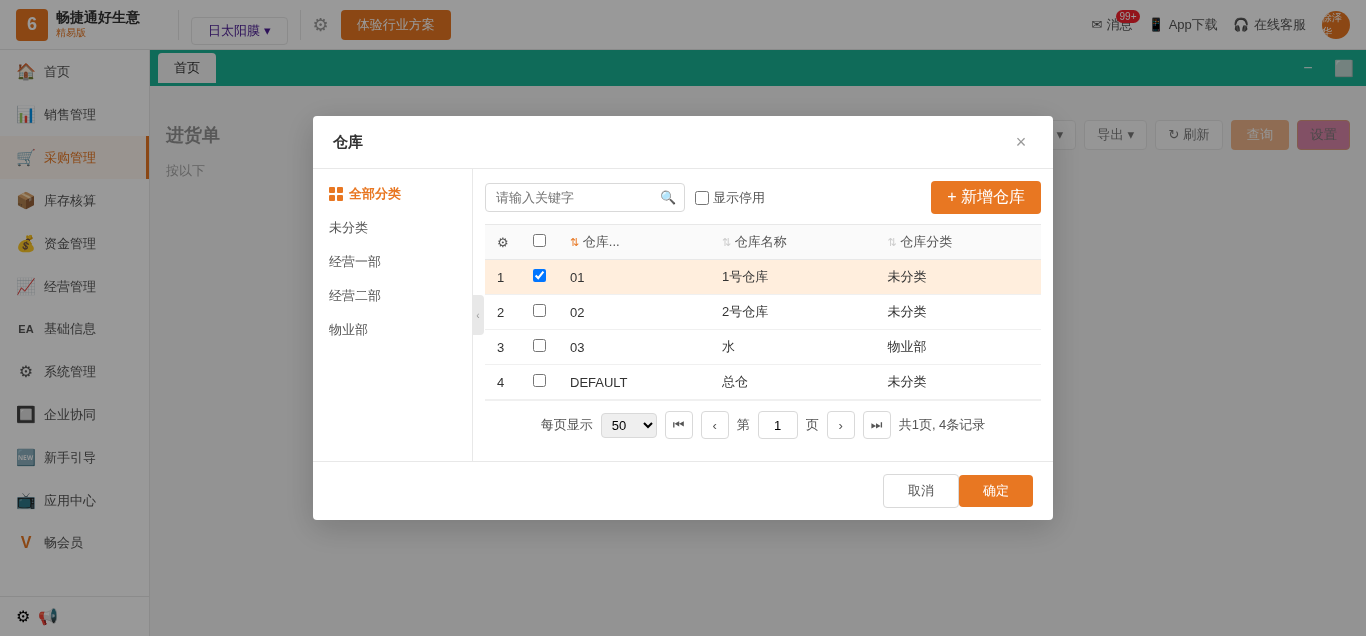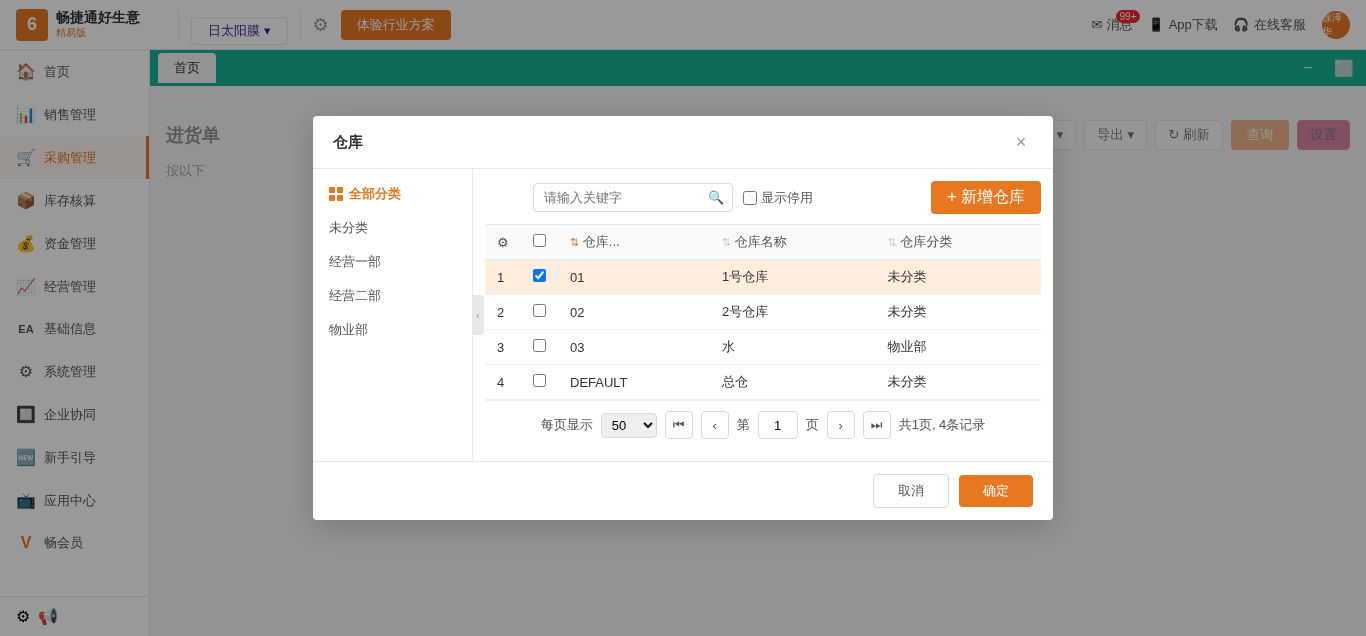--- a/index.html
+++ b/index.html
@@ -170,7 +170,7 @@
     }
     .search-input-wrap {
       position: relative;
-      display: flex; align-items: center; margin-left: 48px;
+      display: flex; align-items: center;
     }
     .search-input {
       border: 1px solid #d9d9d9; border-radius: 4px;

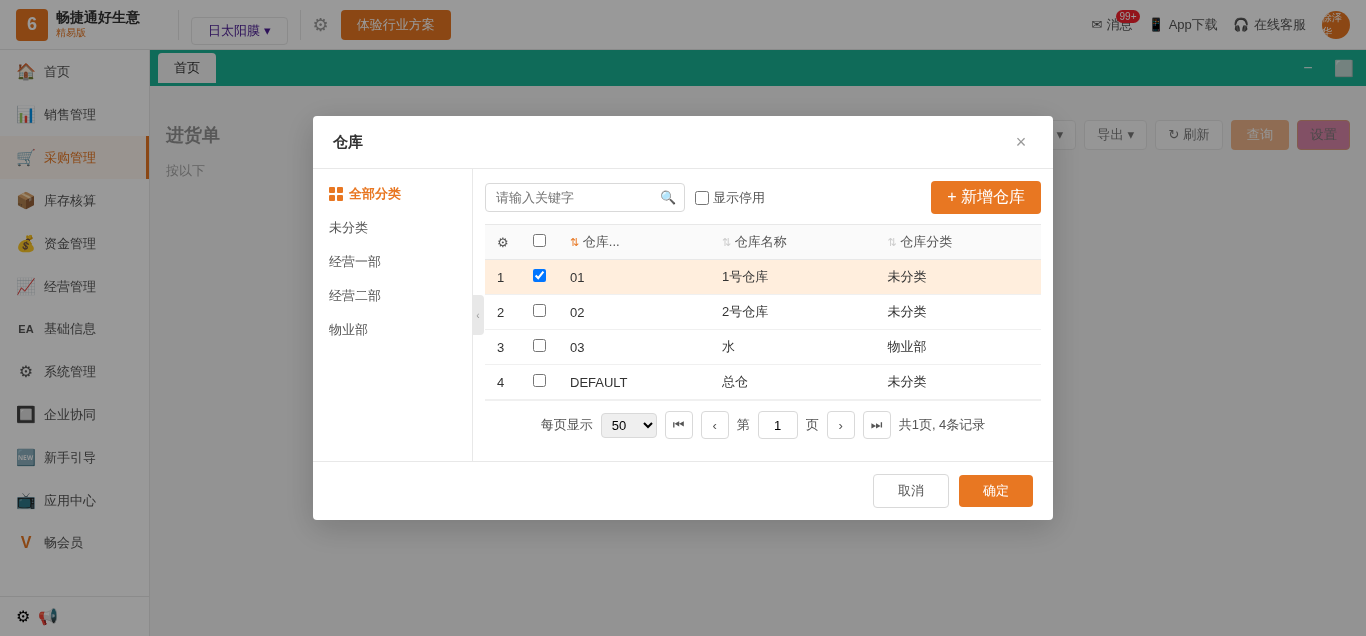--- a/index.html
+++ b/index.html
@@ -243,7 +243,6 @@
     
     .modal-footer {
       display: flex; align-items: center; justify-content: flex-end;
-      gap: 10px;
       padding: 12px 20px;
       border-top: 1px solid #e8e8e8;
     }

